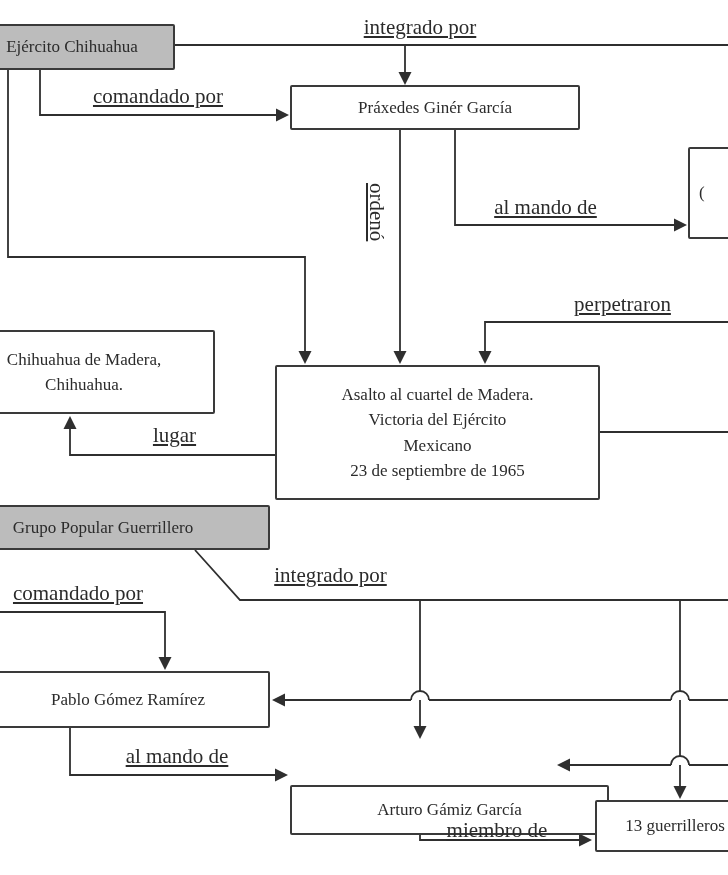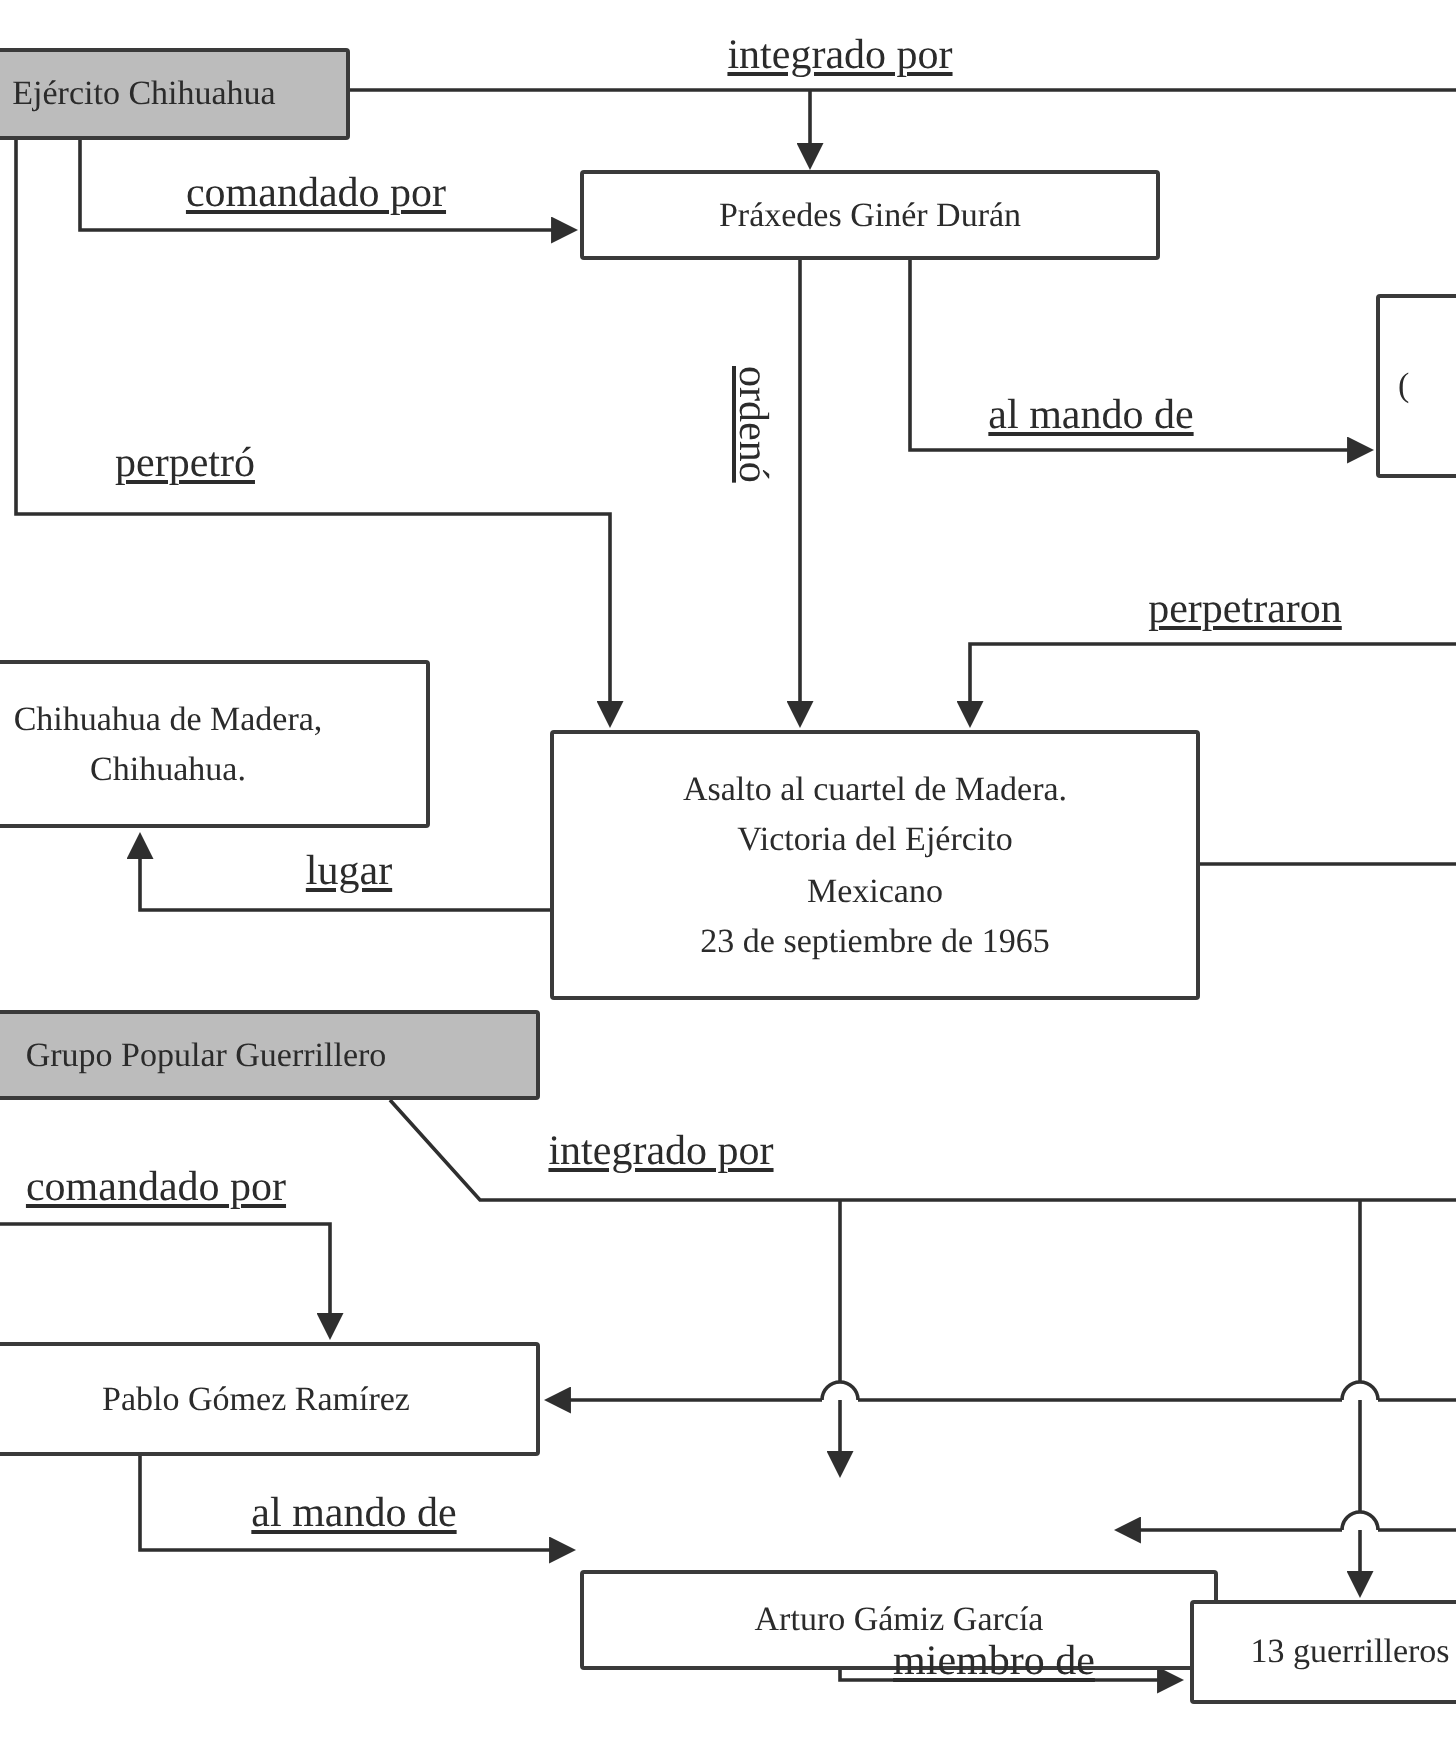--- a/index.html
+++ b/index.html
@@ -69,7 +69,7 @@
   </div>
 
   <div class="node" style="left:290px;top:85px;width:290px;height:45px;">
-    <span>Práxedes Ginér Durán</span>
+    <span>Práxedes Ginér García</span>
   </div>
 
   <div class="node leftpad" style="left:688px;top:147px;width:190px;height:92px;">

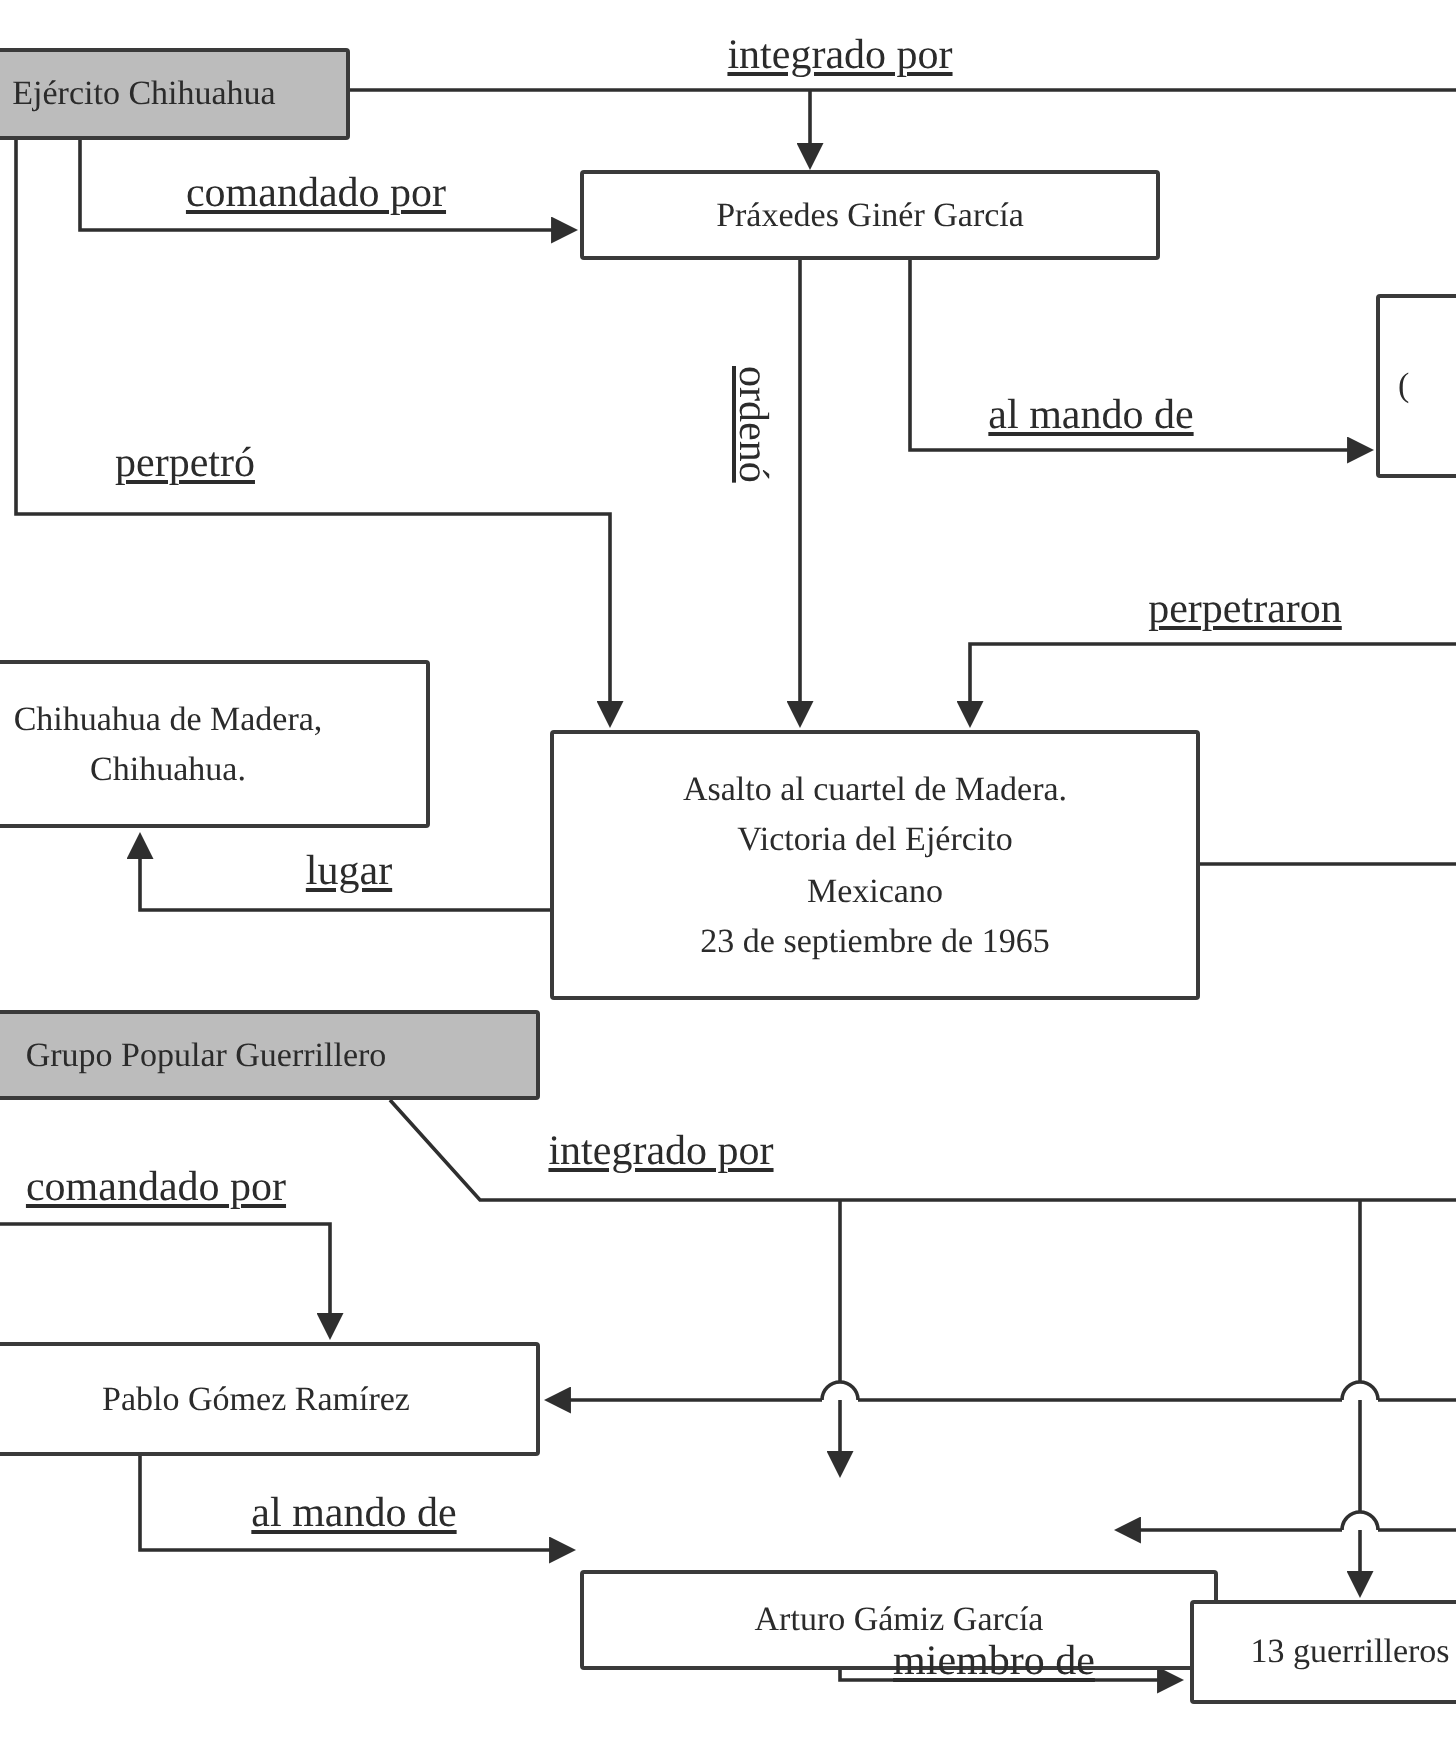--- a/index.html
+++ b/index.html
@@ -112,7 +112,6 @@
 
   <div class="elabel" style="left:468px;top:196px;width:155px;">al mando de</div>
 
-  <div class="elabel" style="left:30px;top:220px;width:125px;">perpetró</div>
 
   <div class="elabel" style="left:550px;top:293px;width:145px;">perpetraron</div>
 

